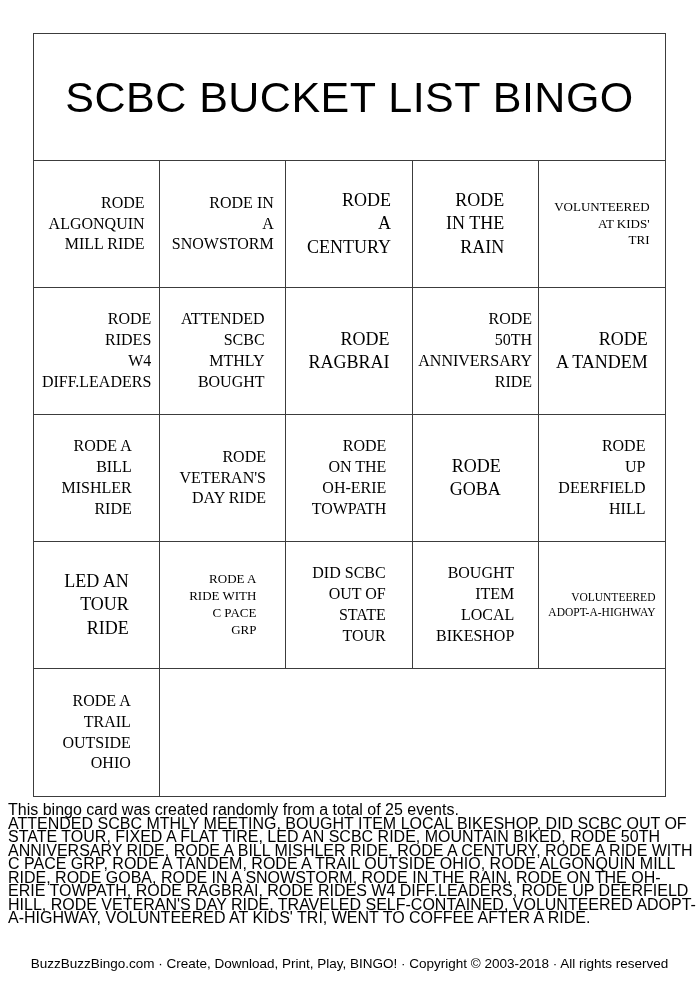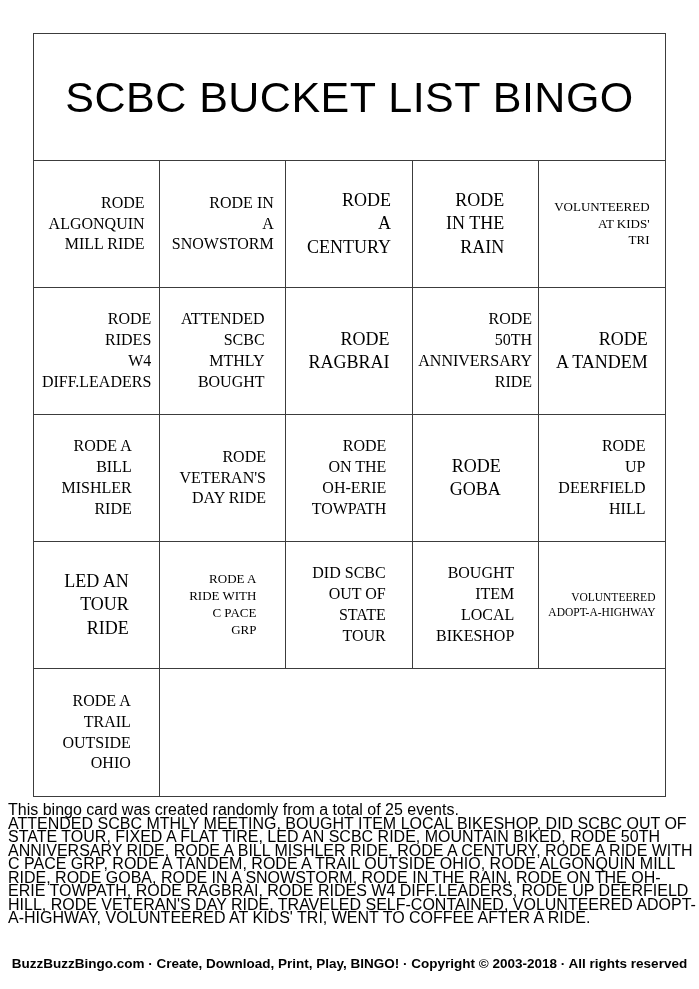--- a/index.html
+++ b/index.html
@@ -65,7 +65,6 @@
     width: 100%;
     text-align: center;
     font-size: 13.5px;
-    font-weight: bold;
   }
 </style>
 </head>

